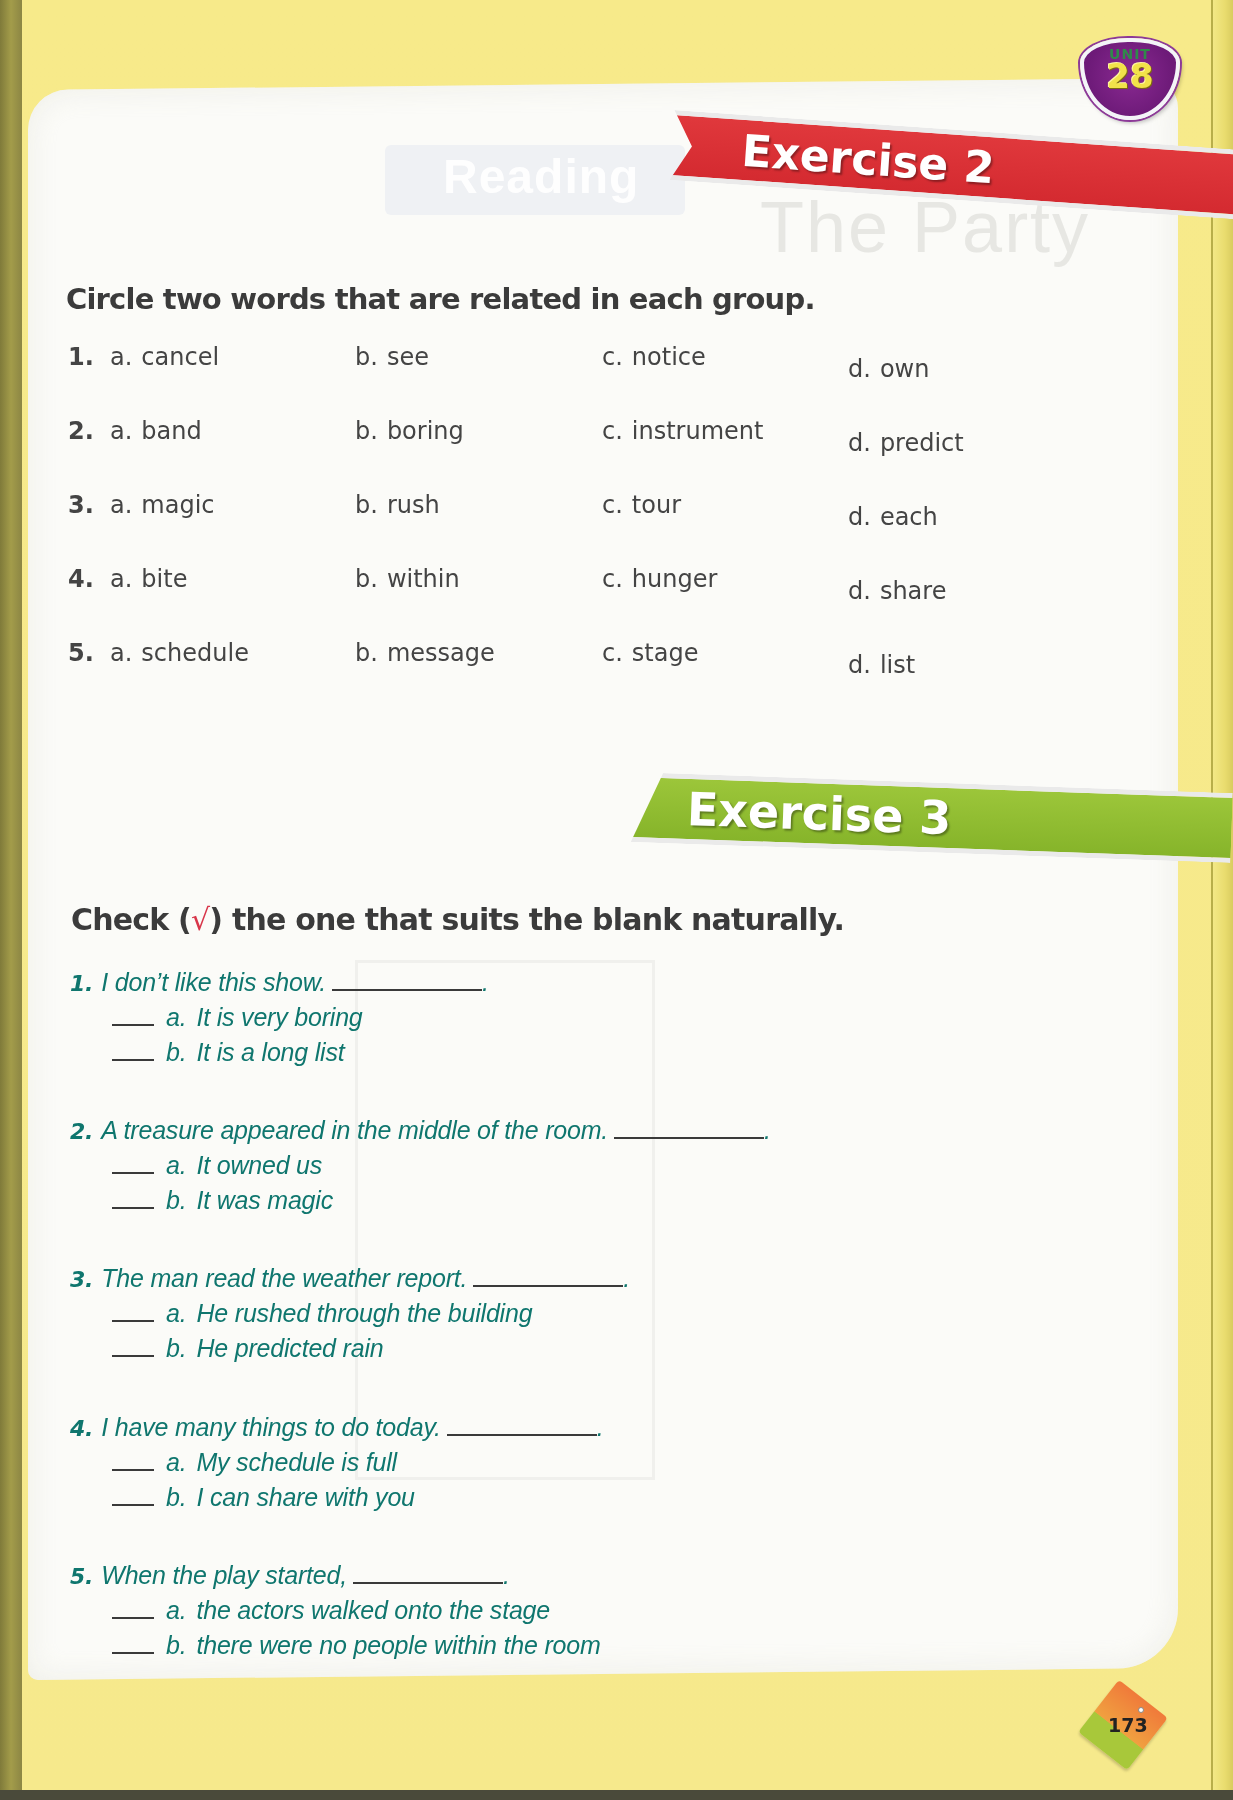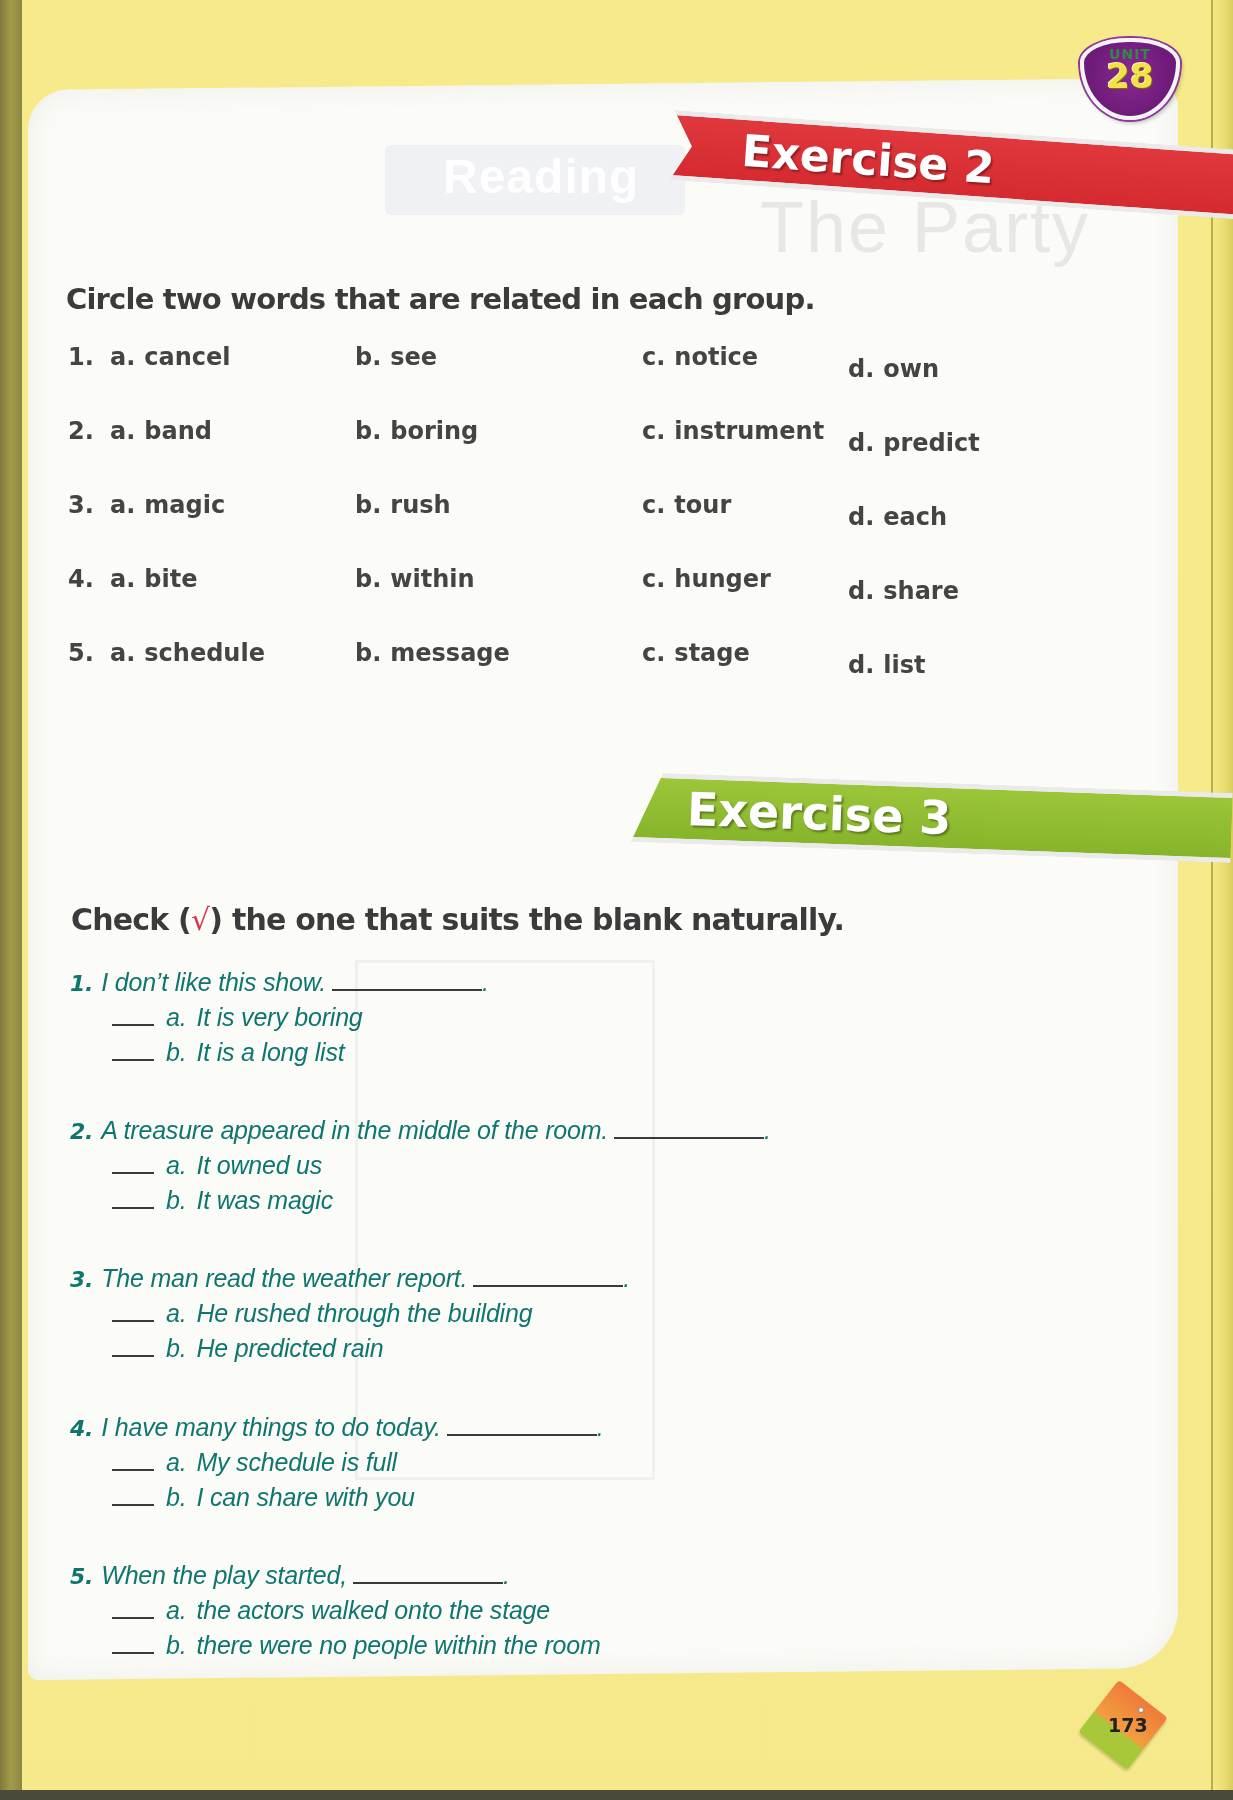--- a/index.html
+++ b/index.html
@@ -110,7 +110,7 @@
     
     .ex2-row { position: absolute; left: 0; width: 1233px; height: 40px; font-size: 24px; color: #444; }
     .ex2-num { position: absolute; left: 68px; font-weight: bold; }
-    .ex2-opt { position: absolute; font-weight: bold; }
+    .ex2-opt { position: absolute; }
     .ex2-opt.col-a { left: 110px; }
     .ex2-opt.col-b { left: 355px; }
     .ex2-opt.col-c { left: 602px; margin-left: 40px; }

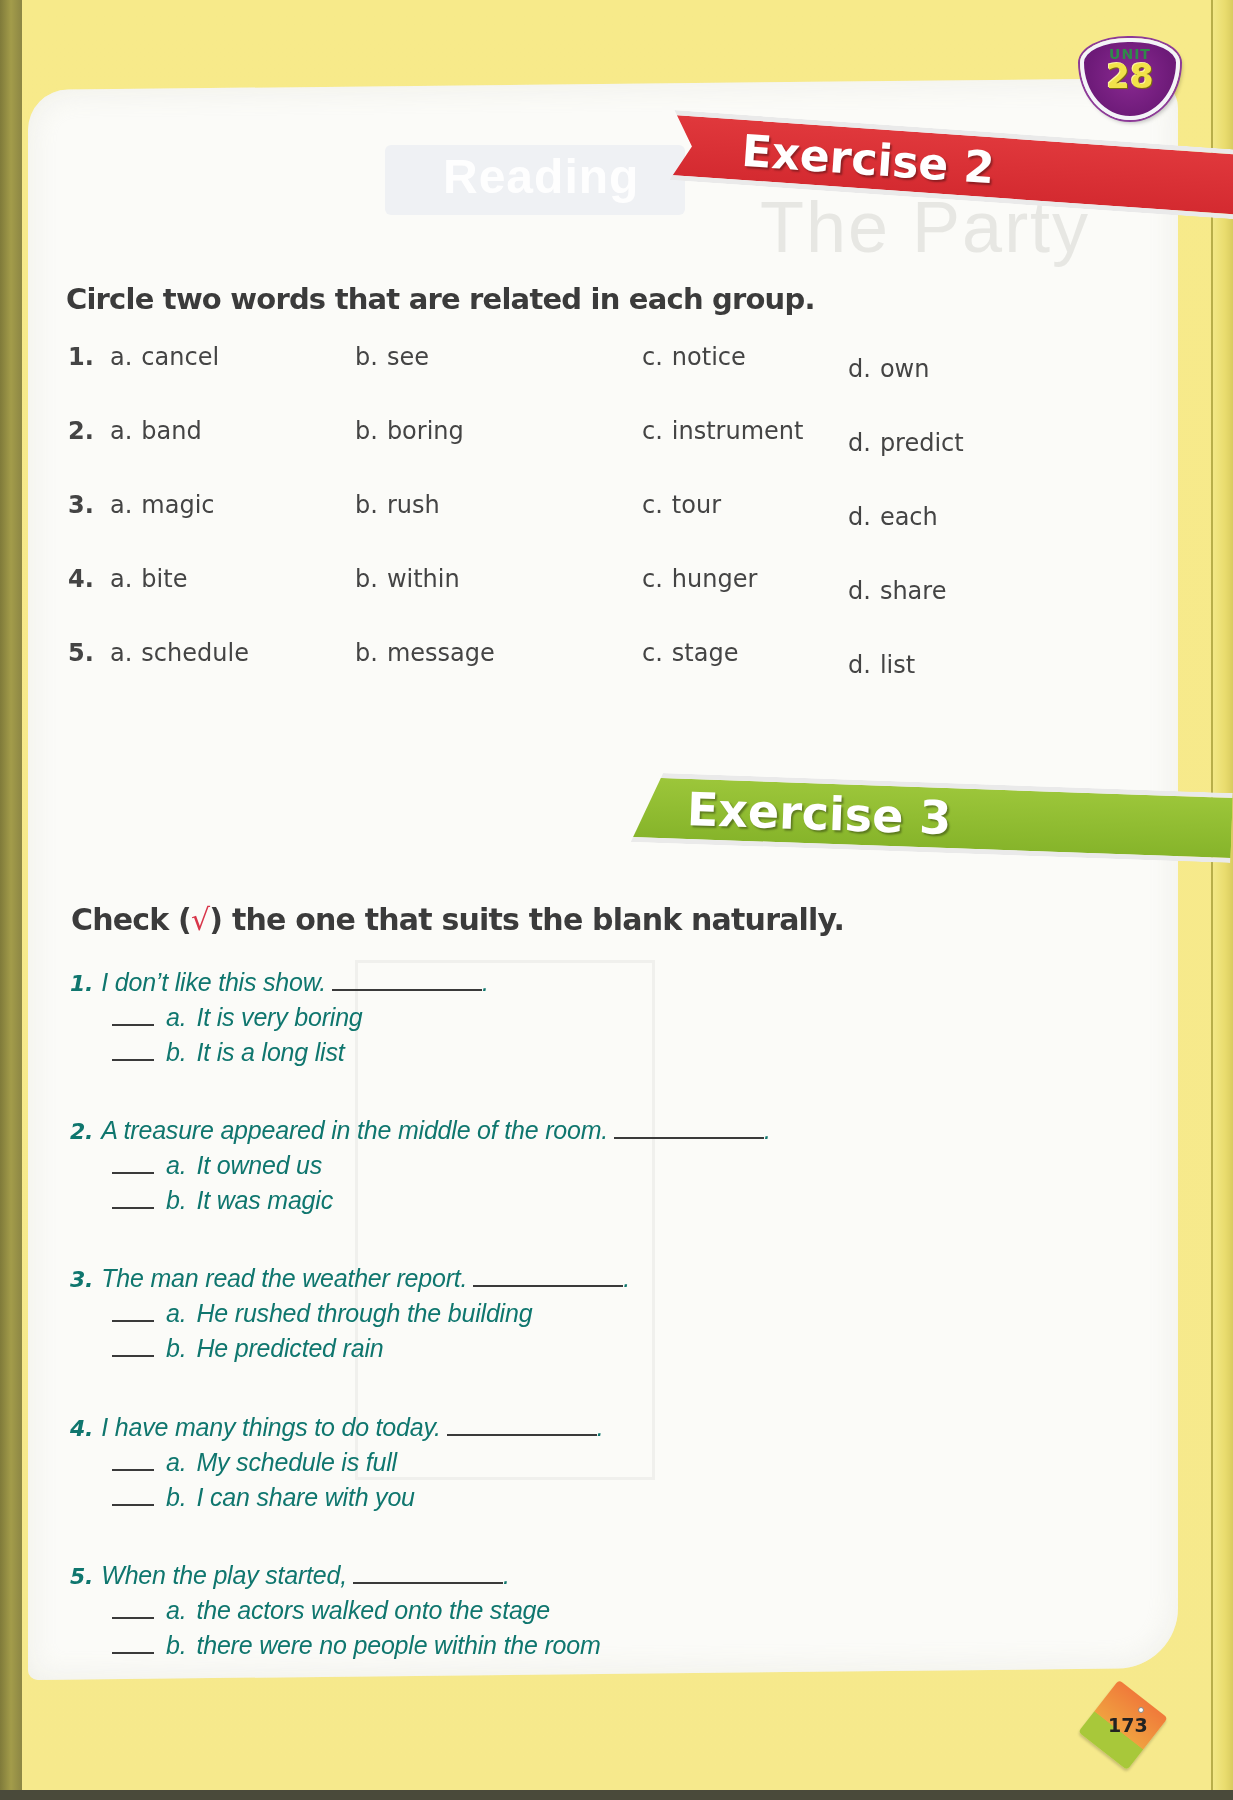--- a/index.html
+++ b/index.html
@@ -113,7 +113,7 @@
     .ex2-opt { position: absolute; }
     .ex2-opt.col-a { left: 110px; }
     .ex2-opt.col-b { left: 355px; }
-    .ex2-opt.col-c { left: 602px; margin-left: 40px; }
+    .ex2-opt.col-c { left: 602px; }
     .ex2-opt.col-d { left: 848px; margin-top: 12px; }
     .opt-letter { margin-right: 9px; }
 

